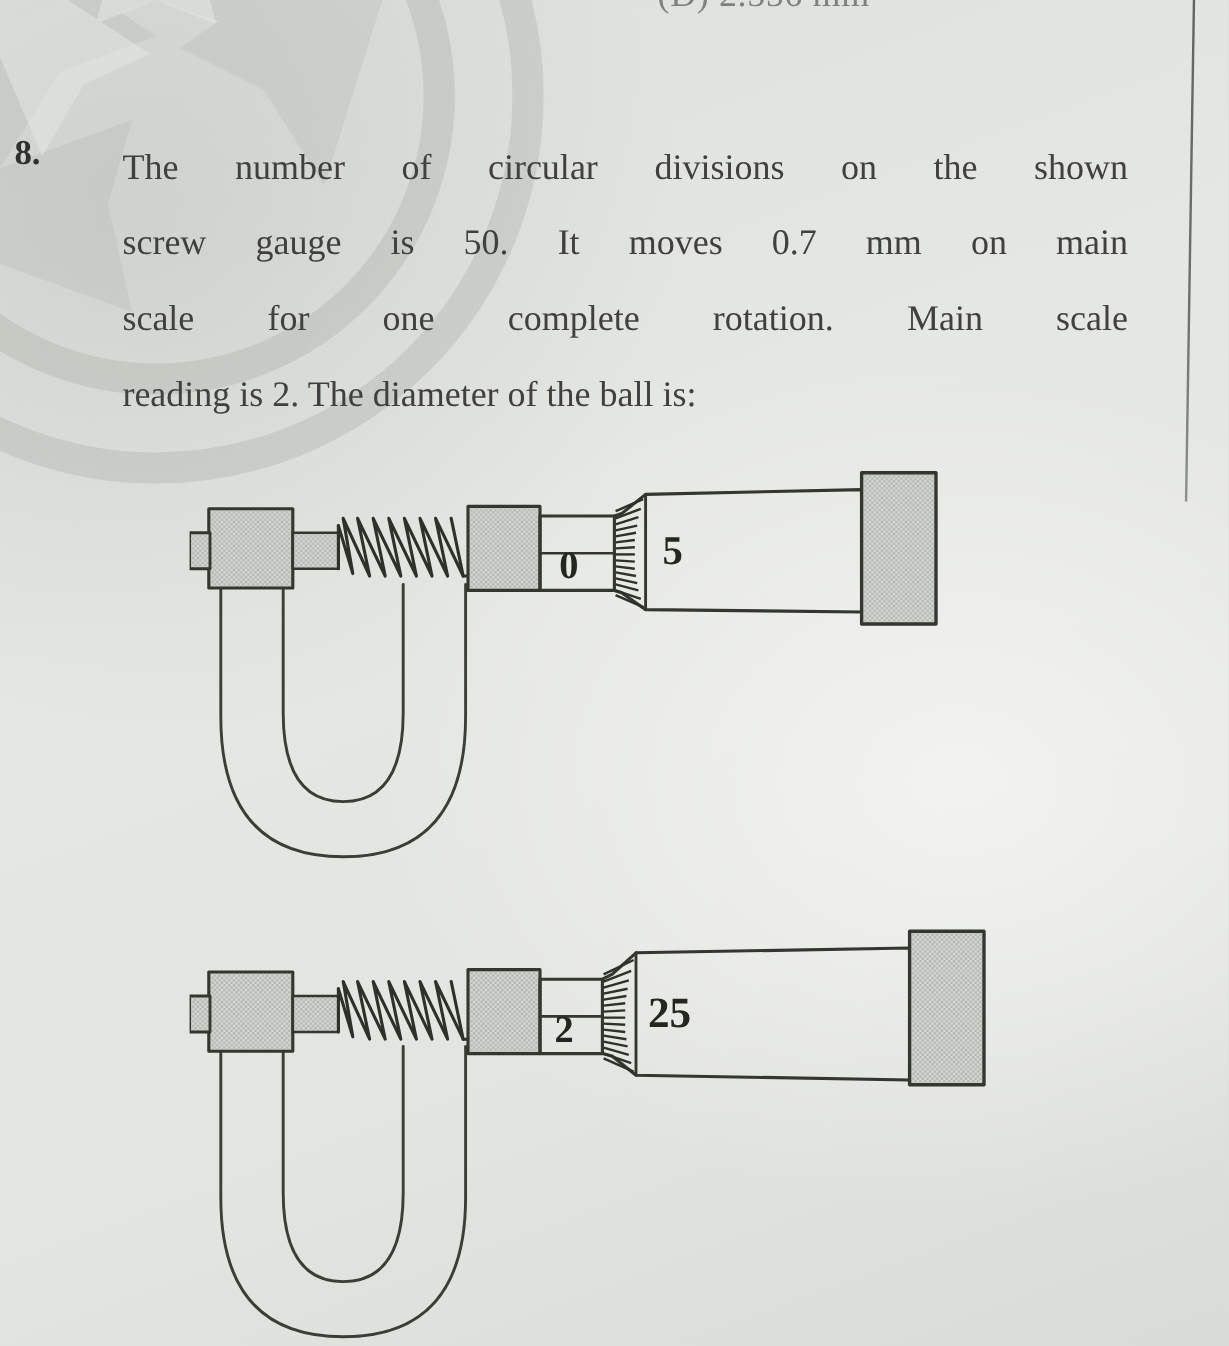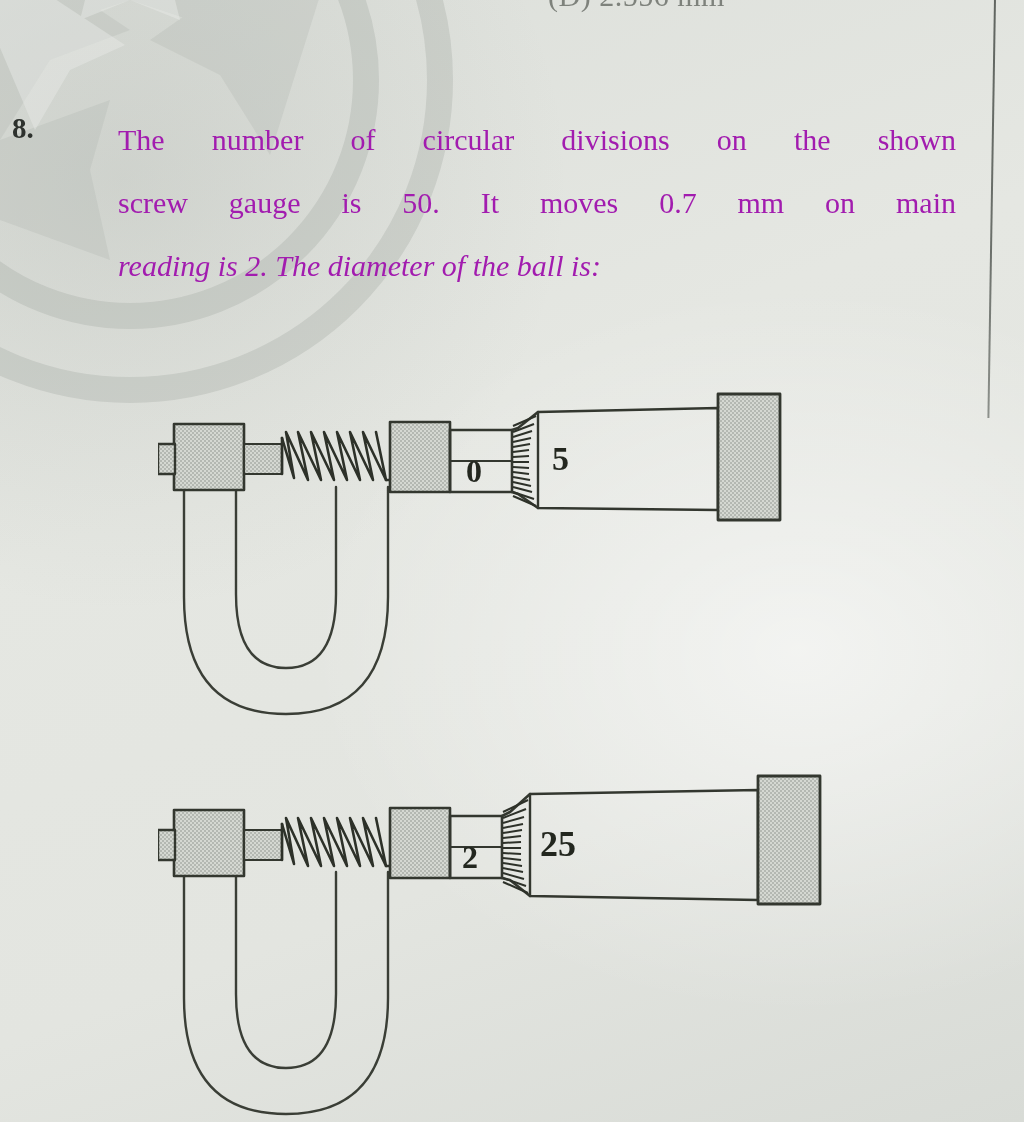--- a/index.html
+++ b/index.html
@@ -80,12 +80,12 @@
   }
   #q-body {
     position: absolute;
-    left: 118px;
+    left: 102px;
     top: 0;
     width: 838px;
     font-size: 30px;
     line-height: 63px;
-    color: #a21caf;
+    color: #404040;
     text-align: justify;
     text-justify: inter-word;
   }

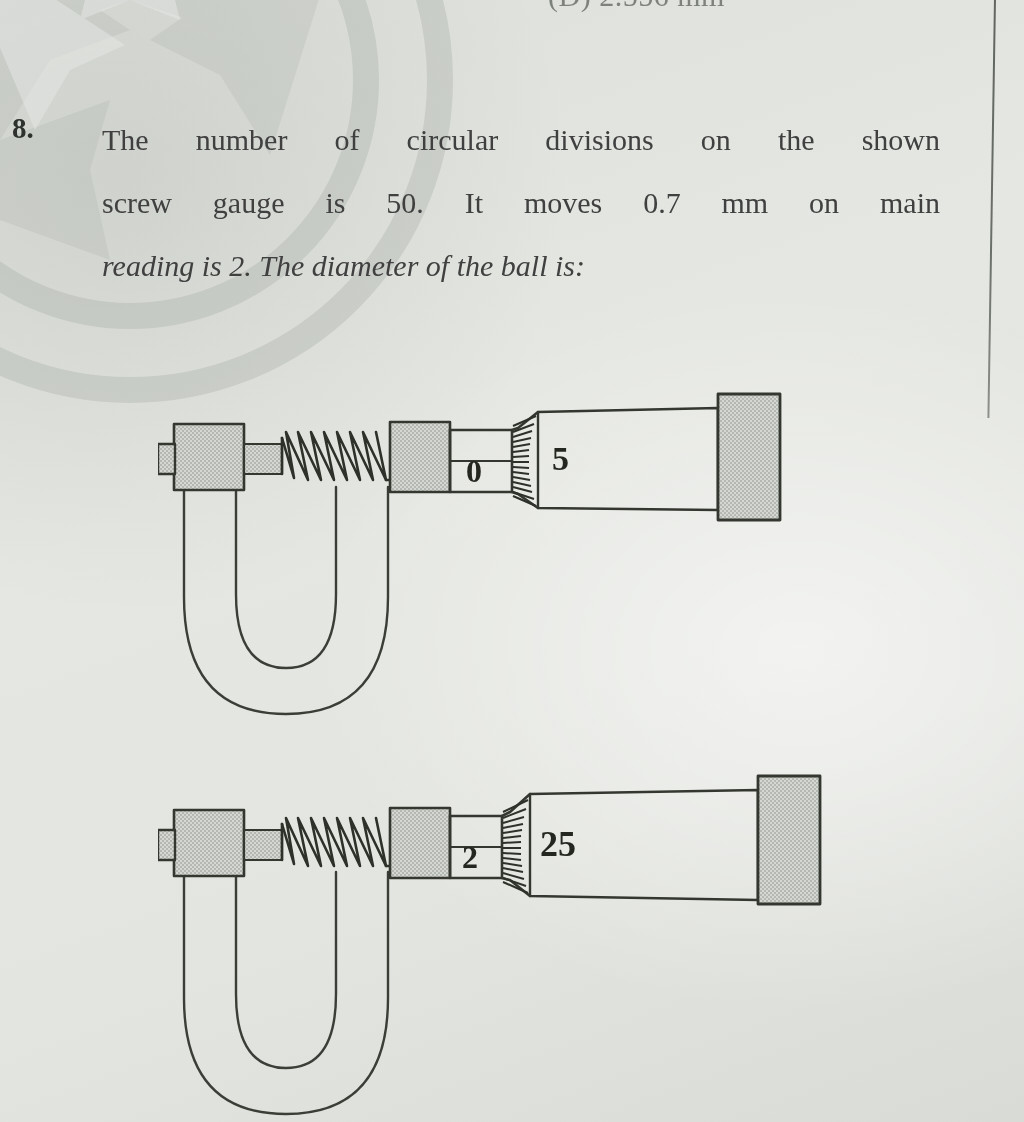--- a/index.html
+++ b/index.html
@@ -133,6 +133,7 @@
     <div id="q-body">
       <span style="display: block; text-align: justify; text-align-last: justify;">The number of circular divisions on the shown</span>
       <span style="display: block; text-align: justify; text-align-last: justify;">screw gauge is 50. It moves 0.7 mm on main</span>
+      <span style="display: block; text-align: justify; text-align-last: justify;">scale for one complete rotation. Main scale</span>
       <span class="lastline" style="display: block;">reading is 2. The diameter of the ball is:</span>
     </div>
   </div>

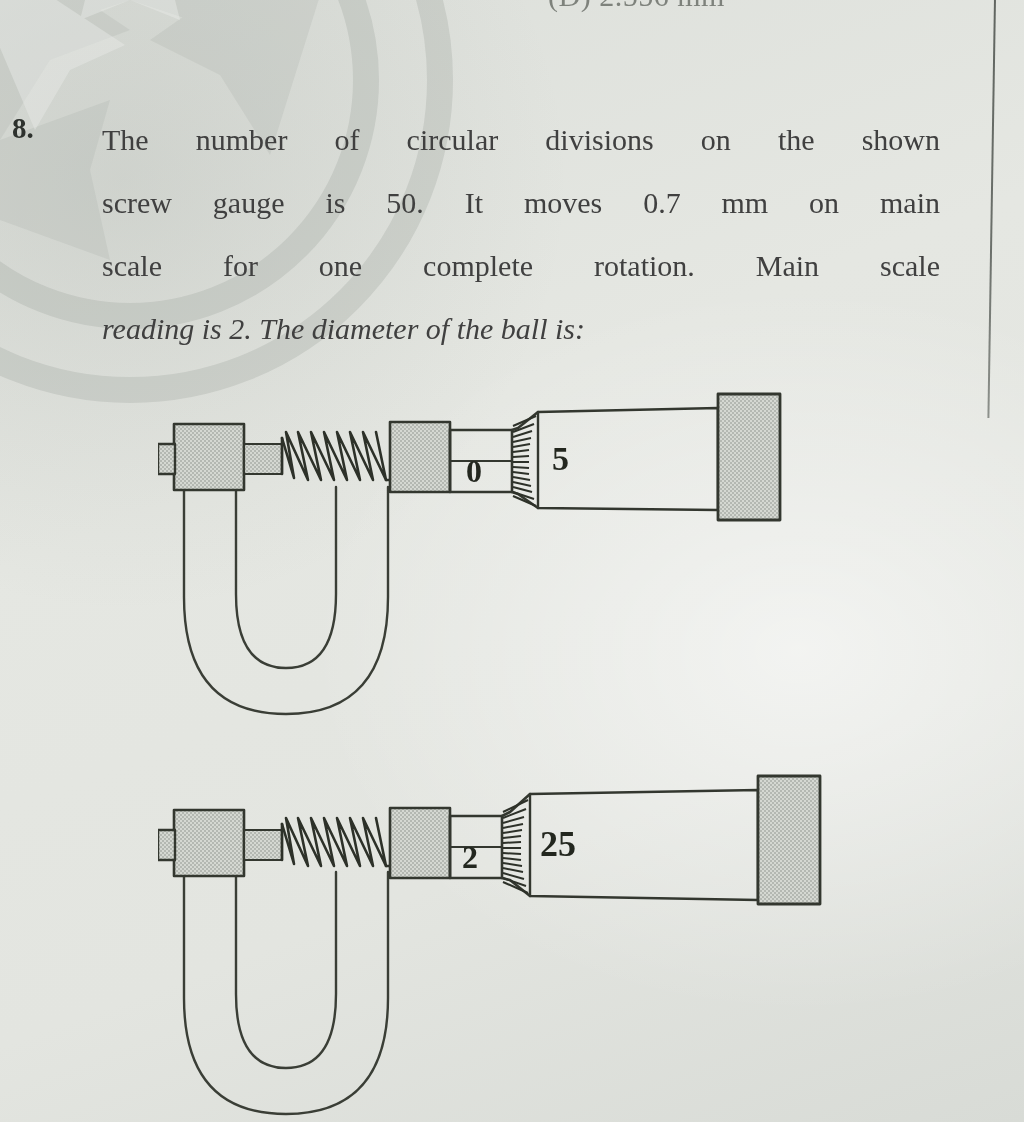--- a/index.html
+++ b/index.html
@@ -89,7 +89,7 @@
     text-align: justify;
     text-justify: inter-word;
   }
-  #q-body .lastline { display: block; text-align: left; font-style: italic; }
+  #q-body .lastline { display: block; text-align: left; }
 
   
   .micrometer {

